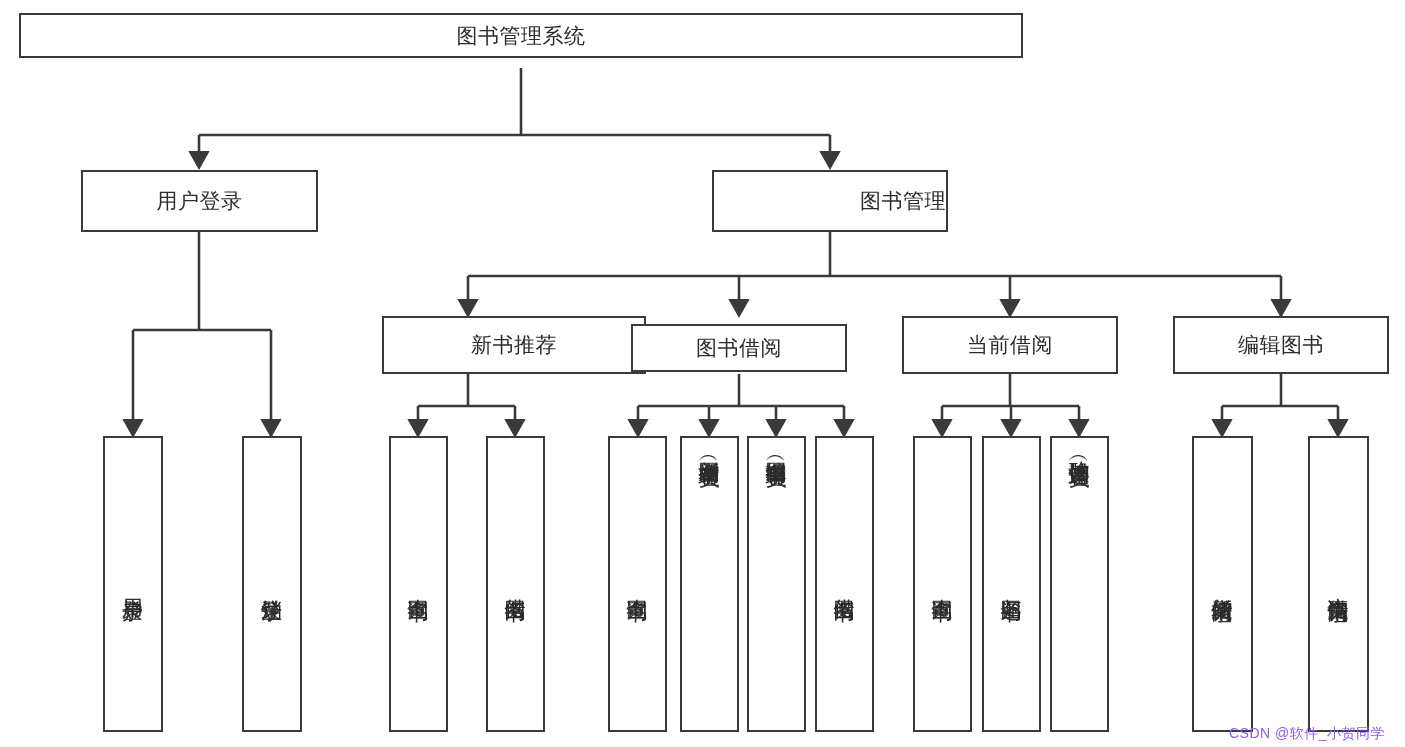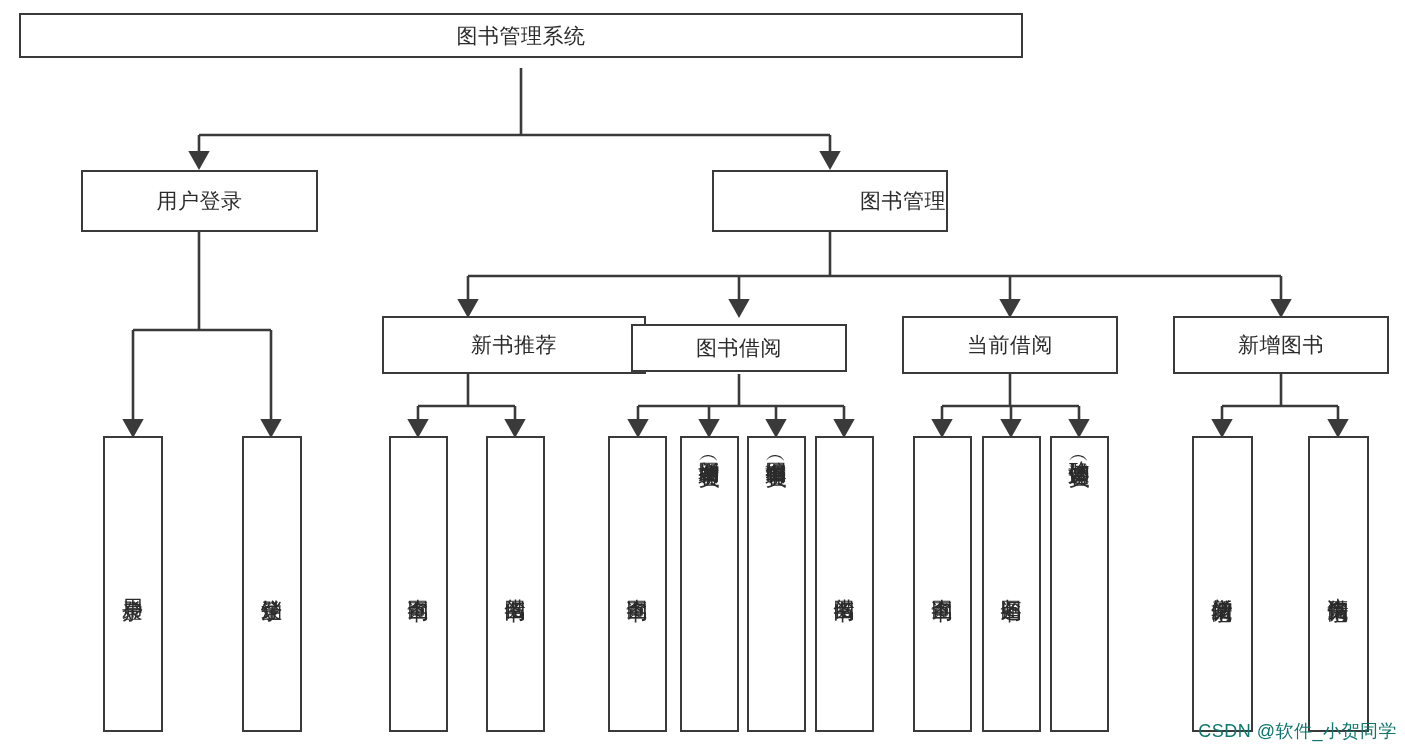--- a/index.html
+++ b/index.html
@@ -147,7 +147,7 @@
     <span class="label">当前借阅</span>
   </div>
   <div class="node horiz" style="left:1173px; top:316px; width:216px; height:58px;">
-    <span class="label">新增图书</span>
+    <span class="label">编辑图书</span>
   </div>
 
   <div class="node vert centered" style="left:103px; top:436px; width:60px; height:296px;">

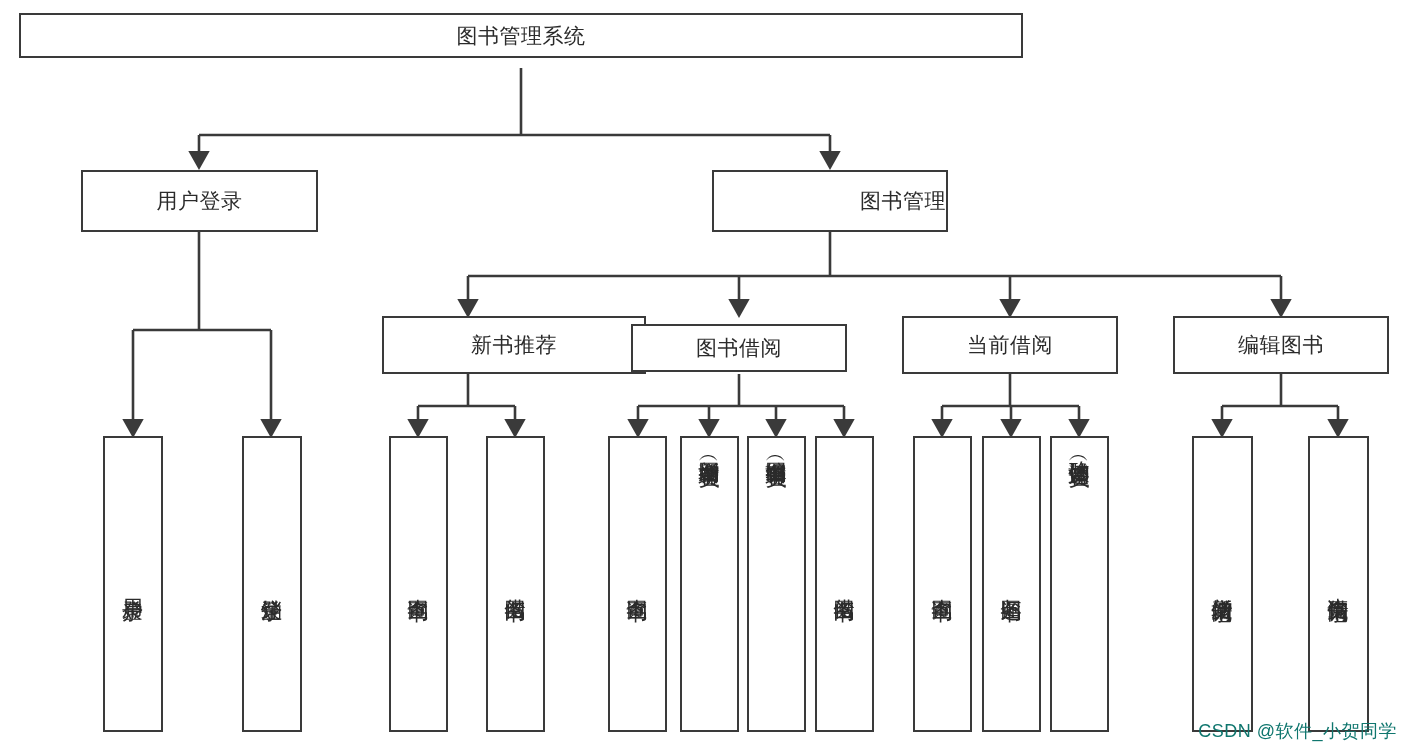--- a/index.html
+++ b/index.html
@@ -63,10 +63,10 @@
   }
   #watermark {
     position: absolute;
-    right: 8px;
+    right: 20px;
     bottom: 4px;
-    font-size: 18px;
-    color: #0f766e;
+    font-size: 14px;
+    color: #8b5cf6;
     letter-spacing: 0.5px;
     white-space: nowrap;
   }

